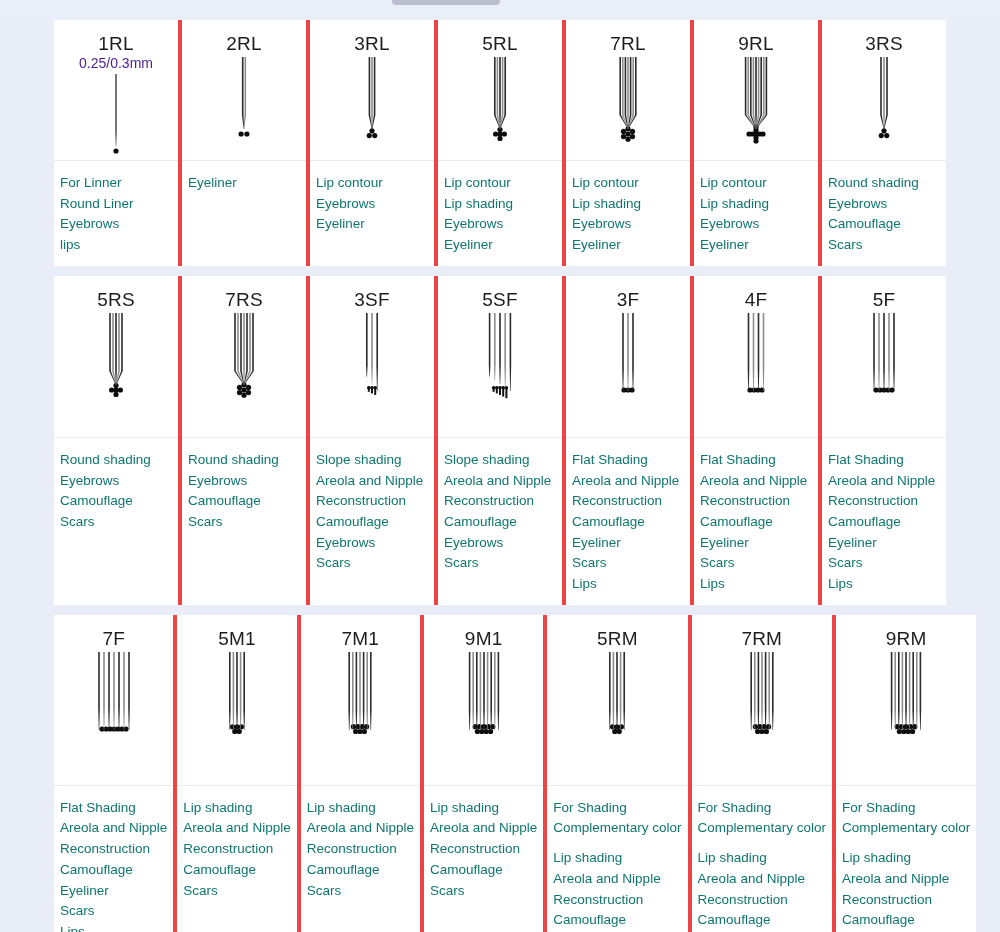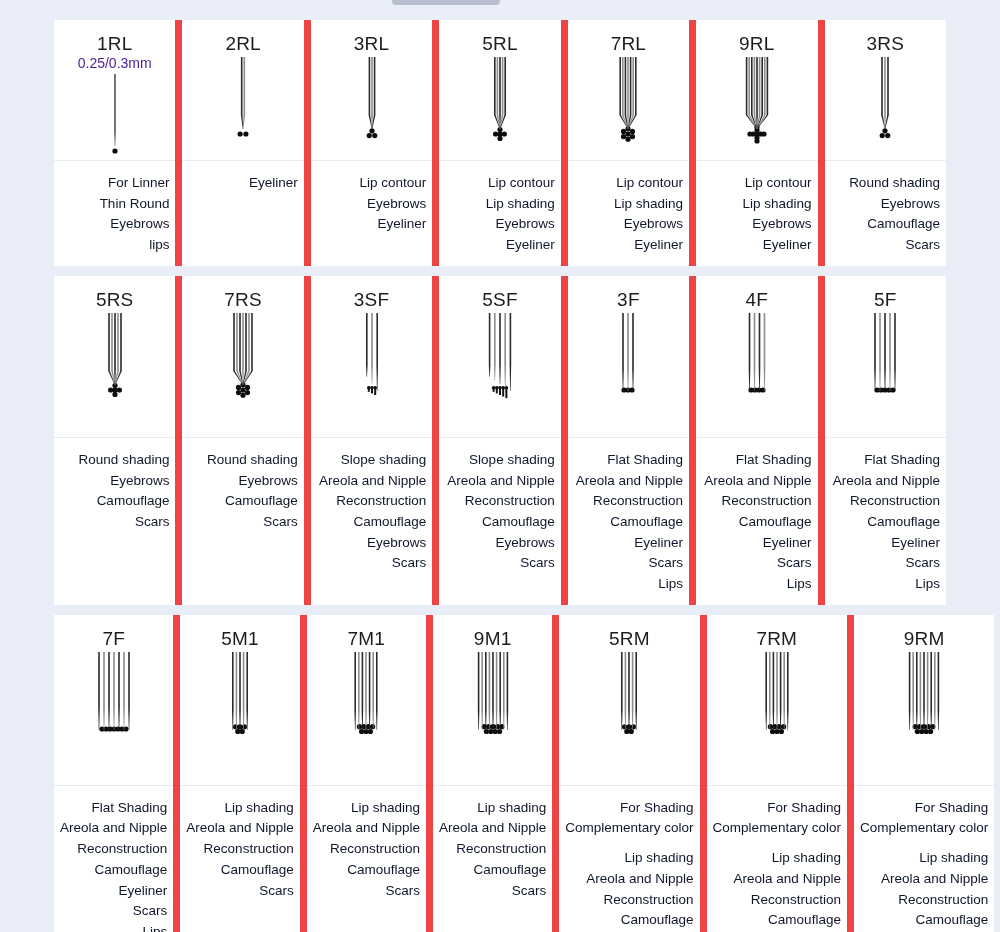--- a/index.html
+++ b/index.html
@@ -42,7 +42,7 @@
   .cell {
     flex: 1 1 0;
     box-sizing: border-box;
-    border-right: 7px solid #ef4444;
+    border-right: 4px solid #ef4444;
     display: flex;
     flex-direction: column;
     background: #fff;

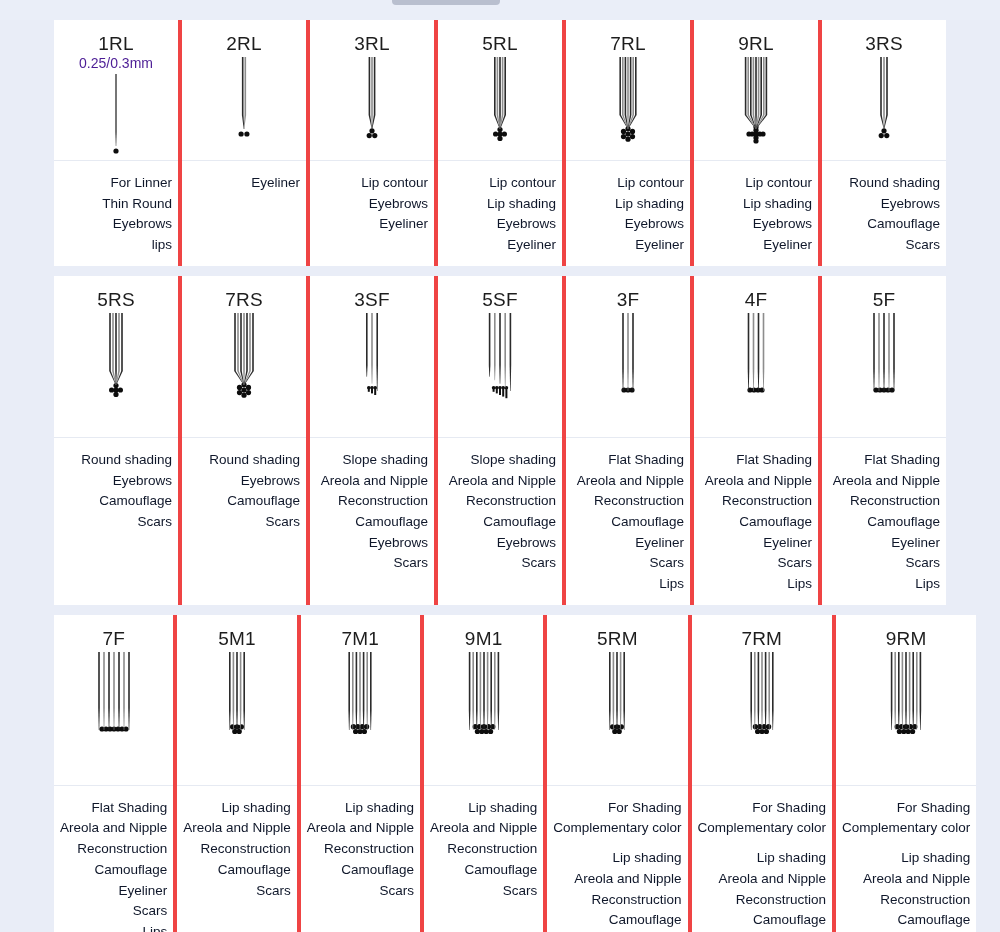--- a/index.html
+++ b/index.html
@@ -97,10 +97,10 @@
   .desc {
     flex: 1 1 auto;
     padding: 12px 6px 10px 6px;
-    text-align: right;
+    text-align: left;
     font-size: 13.5px;
     line-height: 20.7px;
-    color: #0f172a;
+    color: #0f766e;
   }
   .desc .ln { display: block; white-space: nowrap; }
   .desc .gap { display: block; height: 9px; }

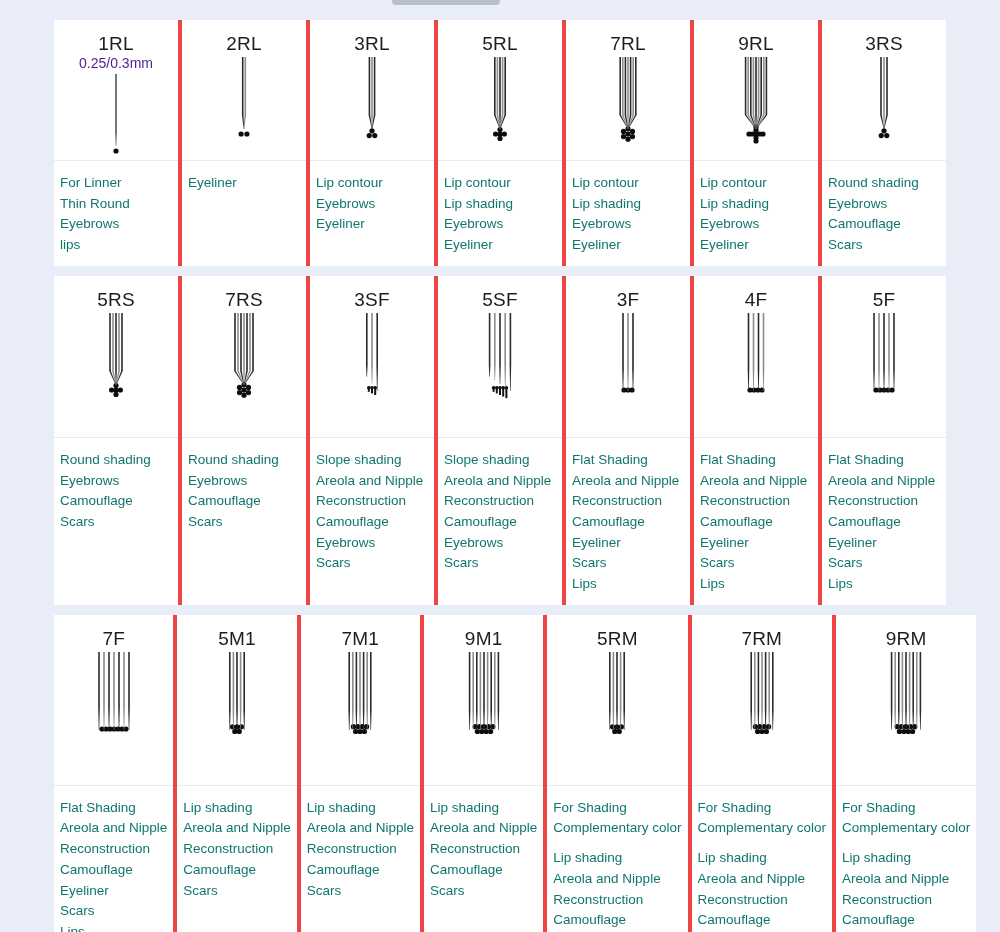--- a/index.html
+++ b/index.html
@@ -134,7 +134,7 @@
           </div>
           <div class="desc">
             <span class="ln">For Linner</span>
-            <span class="ln">Thin Round</span>
+            <span class="ln">Round Liner</span>
             <span class="ln">Eyebrows</span>
             <span class="ln">lips</span>
           </div>

